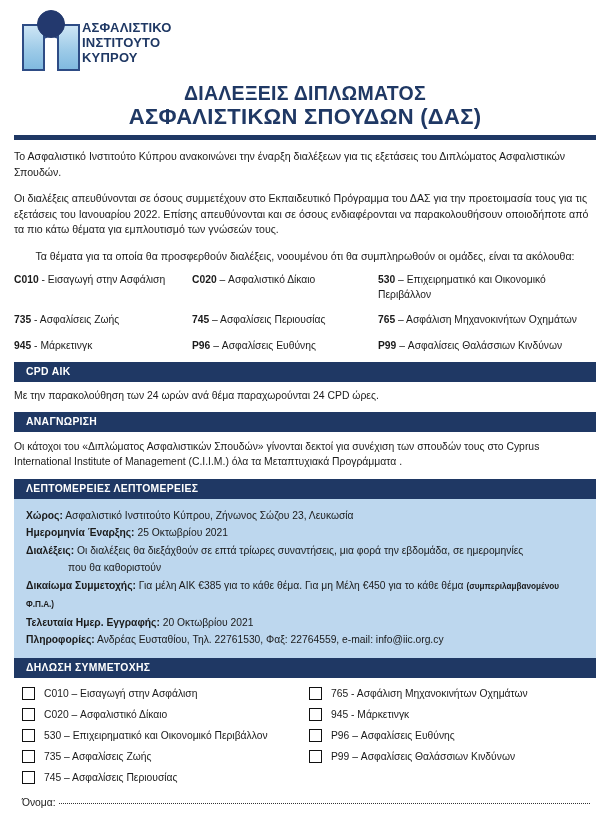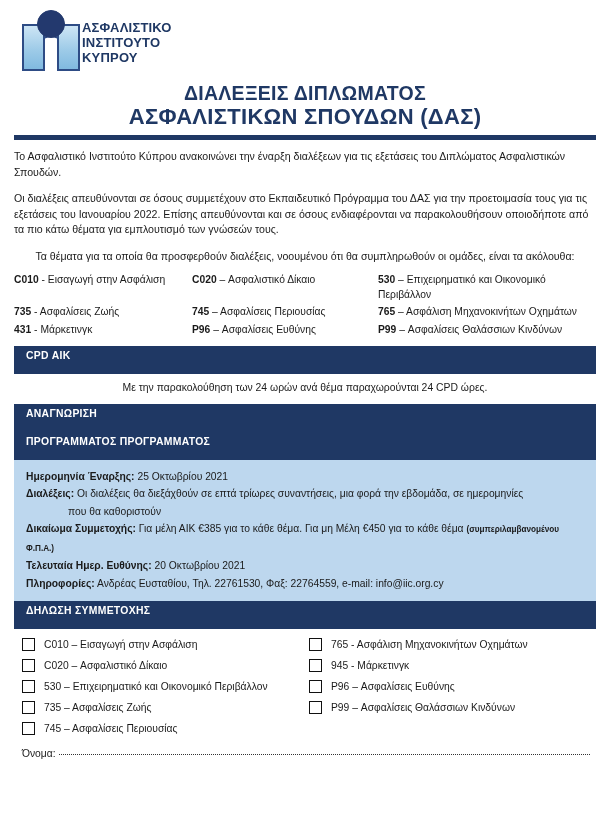--- a/index.html
+++ b/index.html
@@ -80,7 +80,7 @@
   .codes {
     display: grid;
     grid-template-columns: 178px 186px auto;
-    row-gap: 3px;
+    row-gap: 11px;
     margin: 2px 0 9px 0;
     font-size: 10.3px;
     line-height: 14.5px;

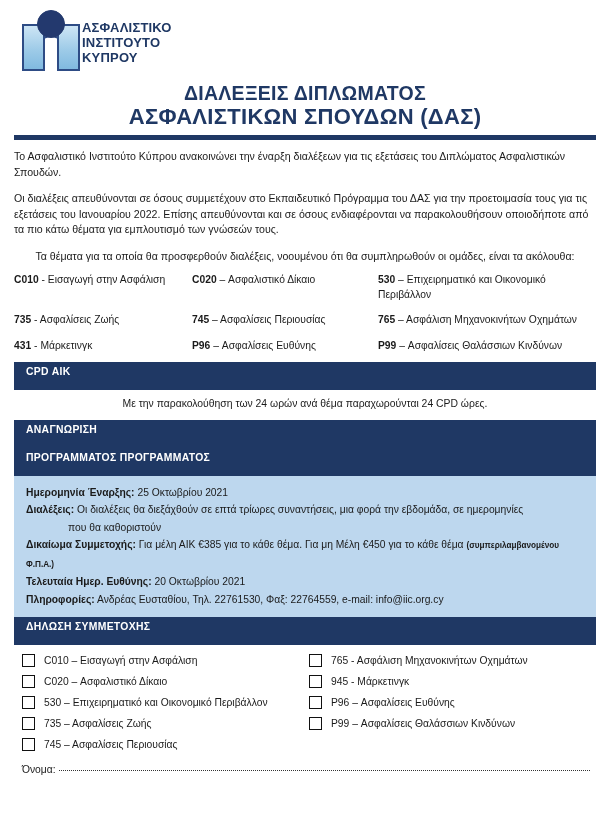--- a/index.html
+++ b/index.html
@@ -220,7 +220,7 @@
     <div><span class="code">735</span> <span>-</span> <span>Ασφαλίσεις Ζωής</span></div>
     <div><span class="code">745</span> <span>–</span> <span>Ασφαλίσεις Περιουσίας</span></div>
     <div><span class="code">765</span> <span>–</span> <span>Ασφάλιση Μηχανοκινήτων Οχημάτων</span></div>
-    <div><span class="code">431</span> <span>-</span> <span>Μάρκετινγκ</span></div>
+    <div><span class="code">945</span> <span>-</span> <span>Μάρκετινγκ</span></div>
     <div><span class="code">P96</span> <span>–</span> <span>Ασφαλίσεις Ευθύνης</span></div>
     <div><span class="code">P99</span> <span>–</span> <span>Ασφαλίσεις Θαλάσσιων Κινδύνων</span></div>
   </div>

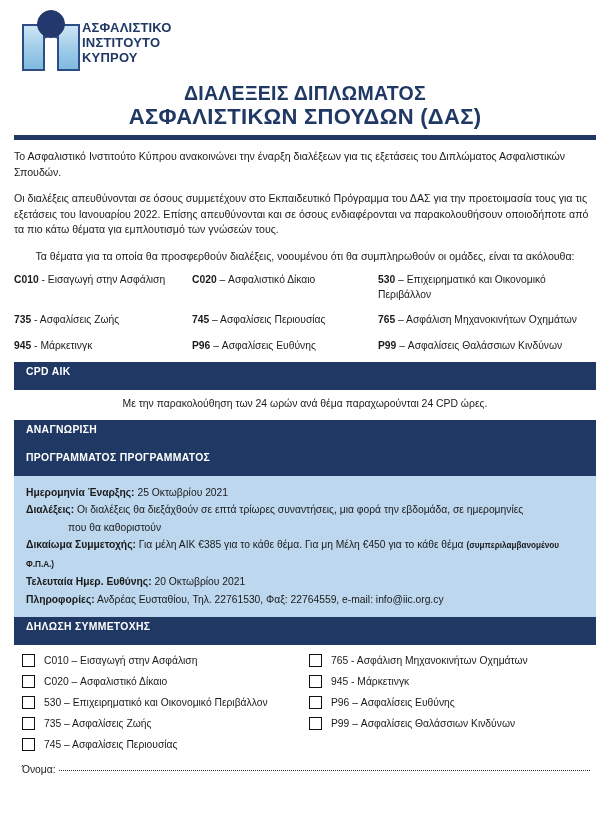--- a/index.html
+++ b/index.html
@@ -102,7 +102,7 @@
     letter-spacing: 0.3px;
     padding: 4px 0 4px 12px;
     box-sizing: border-box;
-    height: 28px;
+    height: 20px;
     line-height: 12px;
   }
   .sec-body {

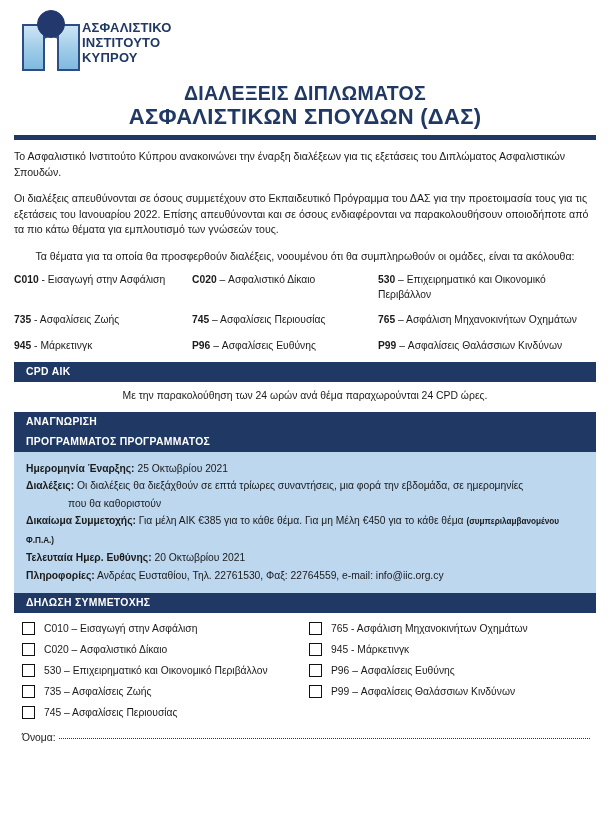--- a/index.html
+++ b/index.html
@@ -109,7 +109,6 @@
     font-size: 10.4px;
     line-height: 15.5px;
     padding: 7px 0 9px 0;
-    text-align: center;
   }
   .sec-body.compact { padding: 6px 0 8px 0; }
 

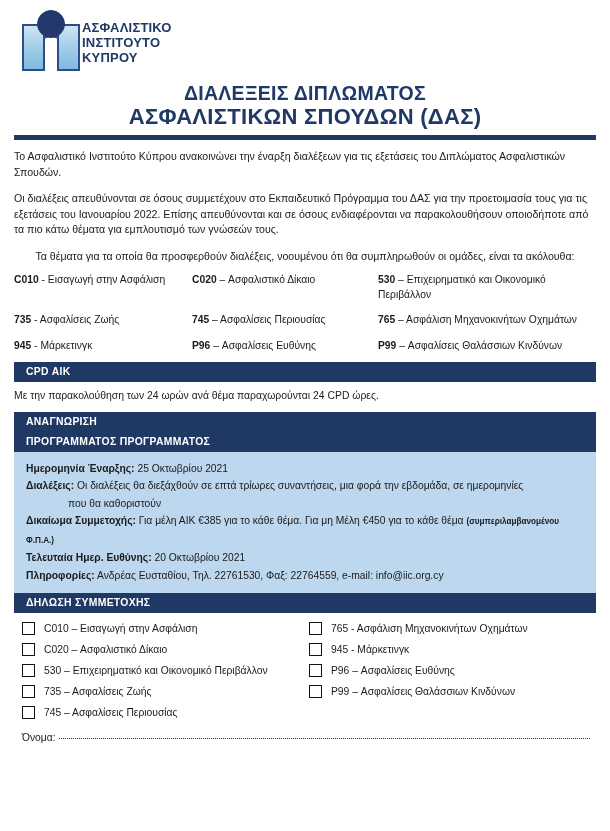--- a/index.html
+++ b/index.html
@@ -229,6 +229,7 @@
   <div class="sec-body compact">Με την παρακολούθηση των  24 ωρών ανά θέμα παραχωρούνται 24 CPD ώρες.</div>
 
   <div class="bar">ΑΝΑΓΝΩΡΙΣΗ</div>
+  <div class="sec-body">Οι κάτοχοι του «Διπλώματος Ασφαλιστικών Σπουδών» γίνονται δεκτοί για συνέχιση των σπουδών τους στο Cyprus International Institute of Management (C.I.I.M.)  όλα  τα Μεταπτυχιακά Προγράμματα .</div>
 
   <div class="bar">ΠΡΟΓΡΑΜΜΑΤΟΣ ΠΡΟΓΡΑΜΜΑΤΟΣ</div>
   <div class="details">

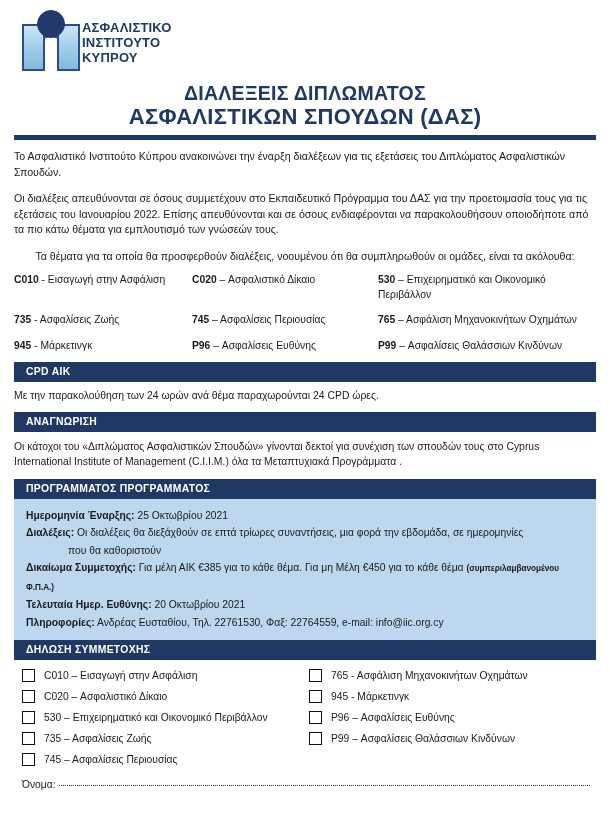--- a/index.html
+++ b/index.html
@@ -231,7 +231,7 @@
   <div class="bar">ΑΝΑΓΝΩΡΙΣΗ</div>
   <div class="sec-body">Οι κάτοχοι του «Διπλώματος Ασφαλιστικών Σπουδών» γίνονται δεκτοί για συνέχιση των σπουδών τους στο Cyprus International Institute of Management (C.I.I.M.)  όλα  τα Μεταπτυχιακά Προγράμματα .</div>
 
-  <div class="bar">ΠΡΟΓΡΑΜΜΑΤΟΣ ΠΡΟΓΡΑΜΜΑΤΟΣ</div>
+  <div class="bar">ΛΕΠΤΟΜΕΡΕΙΕΣ ΛΕΠΤΟΜΕΡΕΙΕΣ</div>
   <div class="details">
     <div class="row">
       <b>Ημερομηνία Έναρξης:</b>

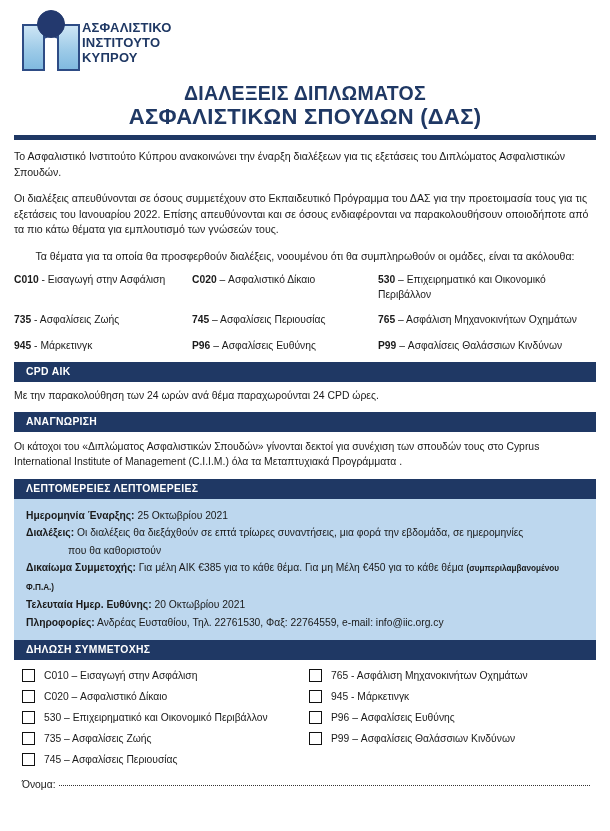--- a/index.html
+++ b/index.html
@@ -234,6 +234,10 @@
   <div class="bar">ΛΕΠΤΟΜΕΡΕΙΕΣ ΛΕΠΤΟΜΕΡΕΙΕΣ</div>
   <div class="details">
     <div class="row">
+      <b>Χώρος:</b>
+      <span>Ασφαλιστικό Ινστιτούτο Κύπρου, Ζήνωνος Σώζου 23, Λευκωσία</span>
+    </div>
+    <div class="row">
       <b>Ημερομηνία Έναρξης:</b>
       <span>25 Οκτωβρίου 2021</span>
     </div>

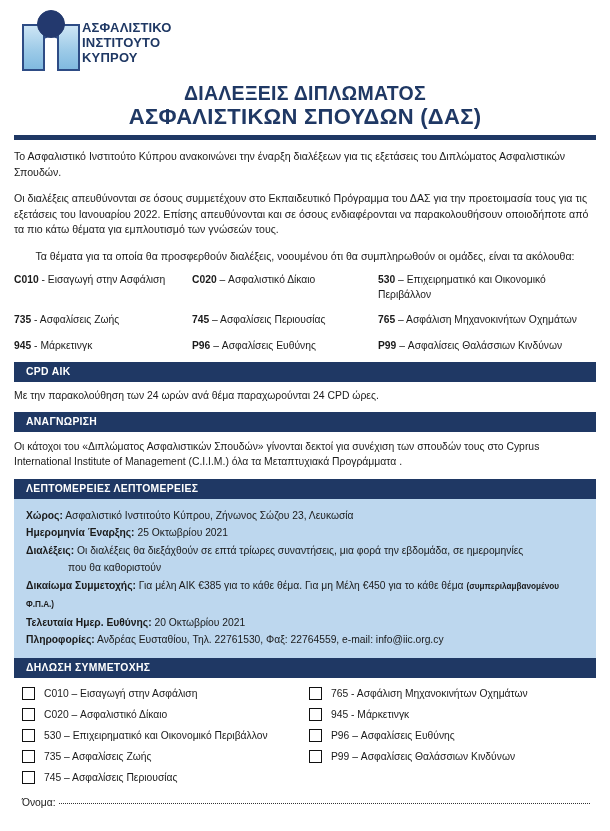--- a/index.html
+++ b/index.html
@@ -252,7 +252,7 @@
       <span class="vat">(συμπεριλαμβανομένου Φ.Π.Α.)</span>
     </div>
     <div class="row">
-      <b>Τελευταία Ημερ. Ευθύνης:</b>
+      <b>Τελευταία Ημερ. Εγγραφής:</b>
       <span>20 Οκτωβρίου 2021</span>
     </div>
     <div class="row">

